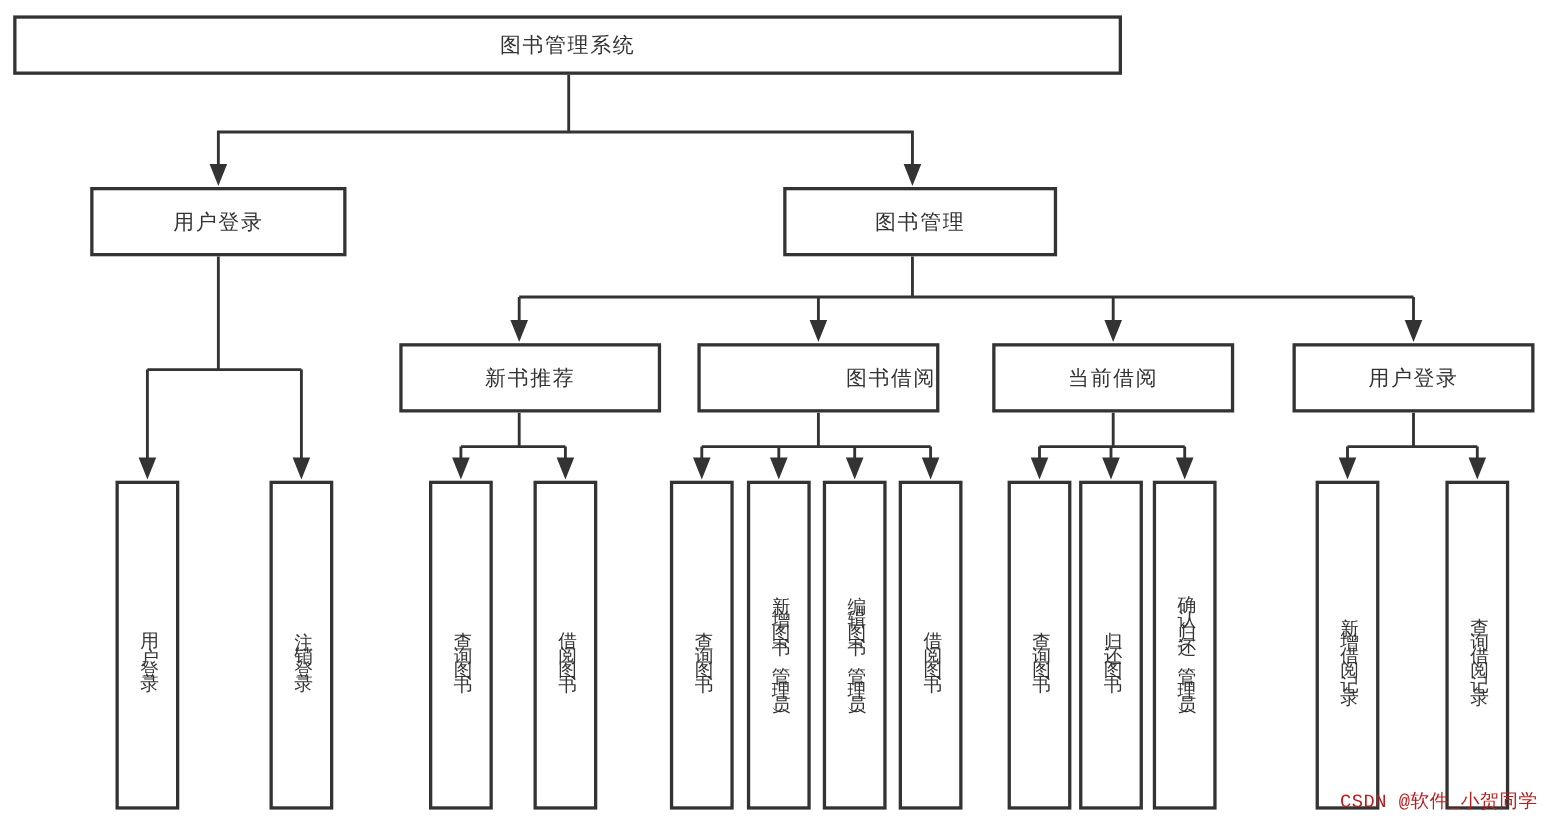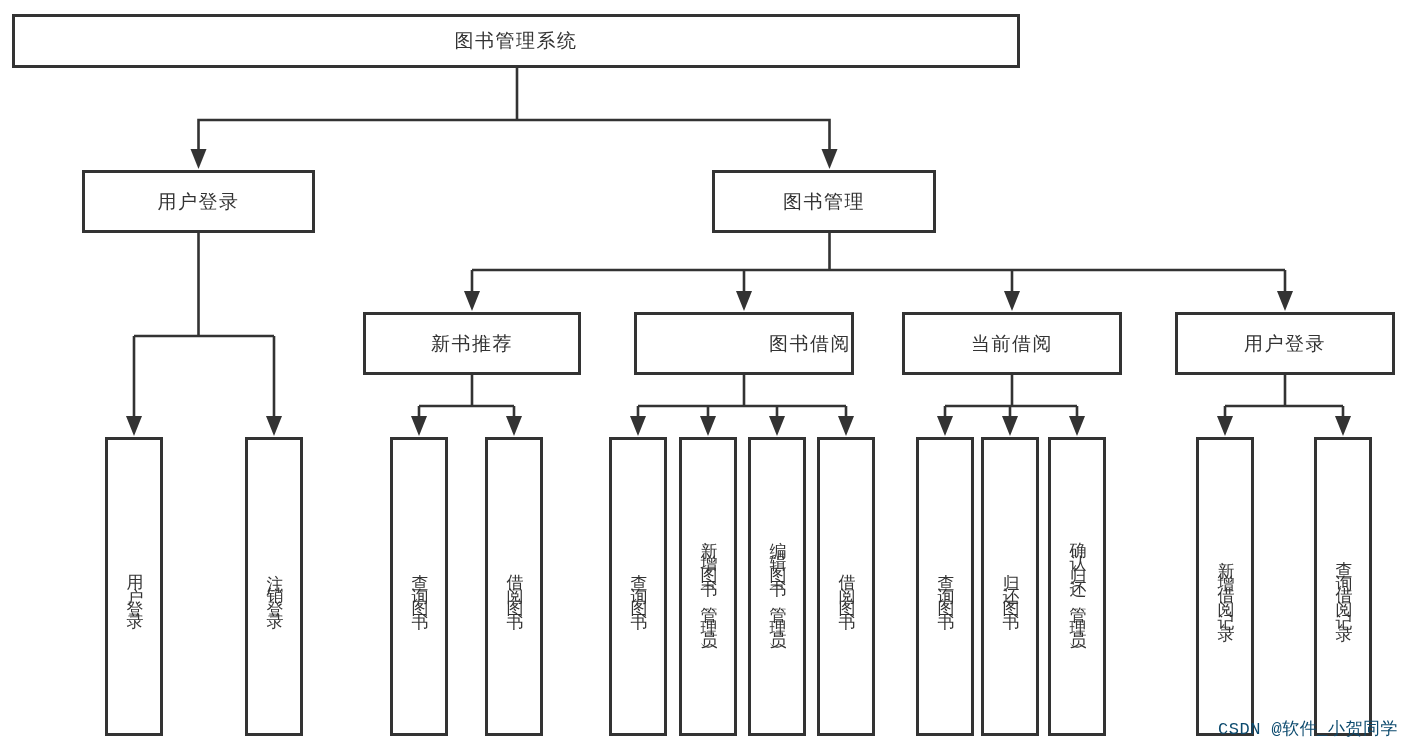--- a/index.html
+++ b/index.html
@@ -97,7 +97,7 @@
   <div class="box h" style="left:82px; top:170px; width:233px; height:63px;">
     <span>用户登录</span>
   </div>
-  <div class="box h" style="left:712px; top:170px; width:224px; height:63px;">
+  <div class="box h" style="left:712px; top:170px; width:249px; height:63px;">
     <span>图书管理</span>
   </div>
 

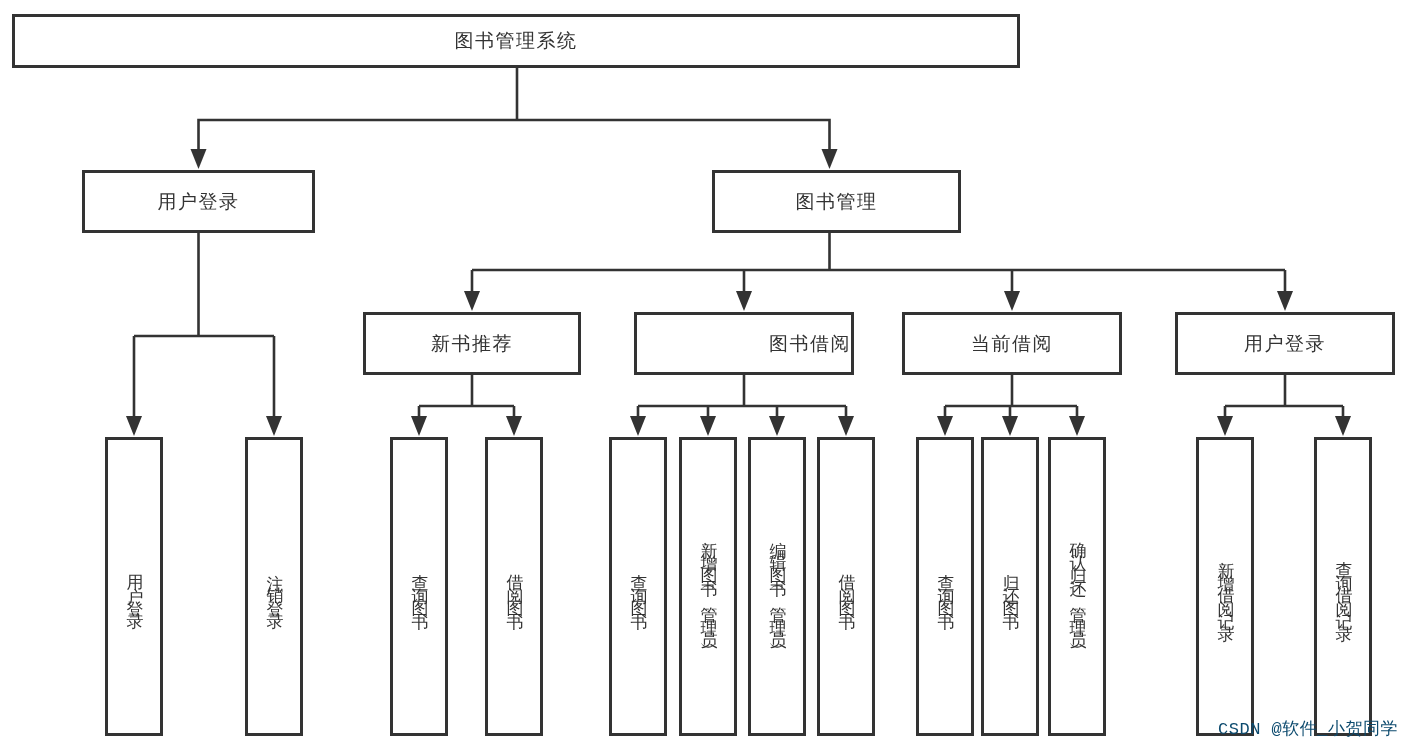--- a/index.html
+++ b/index.html
@@ -101,7 +101,7 @@
     <span>图书管理</span>
   </div>
 
-  <div class="box h" style="left:363px; top:312px; width:218px; height:63px;">
+  <div class="box h" style="left:363px; top:312px; width:238px; height:63px;">
     <span>新书推荐</span>
   </div>
   <div class="box h" style="left:634px; top:312px; width:220px; height:63px;justify-content:flex-end;">

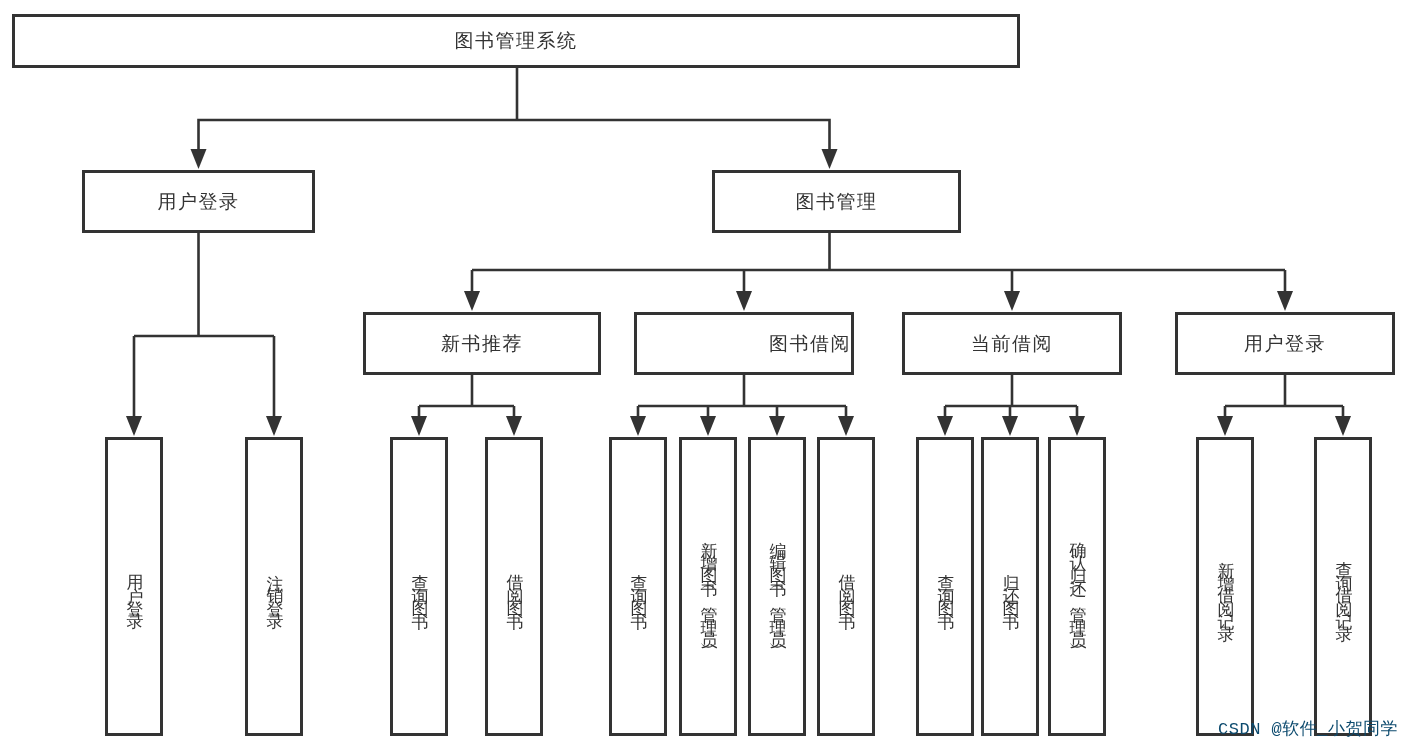--- a/index.html
+++ b/index.html
@@ -36,7 +36,7 @@
     right:7px; top:717px;
     z-index:3;
     font-size:17px;
-    color:#0c4a6e;
+    color:#b91c1c;
     letter-spacing:0.5px;
     white-space:nowrap;
   }

